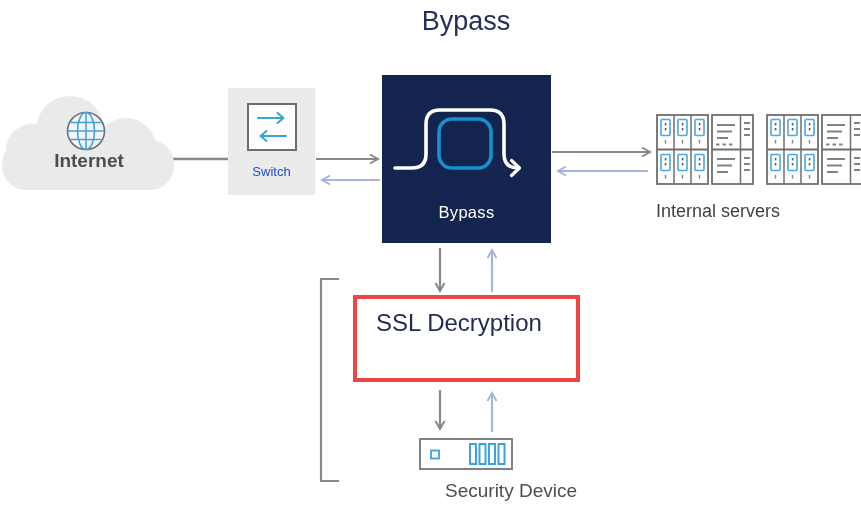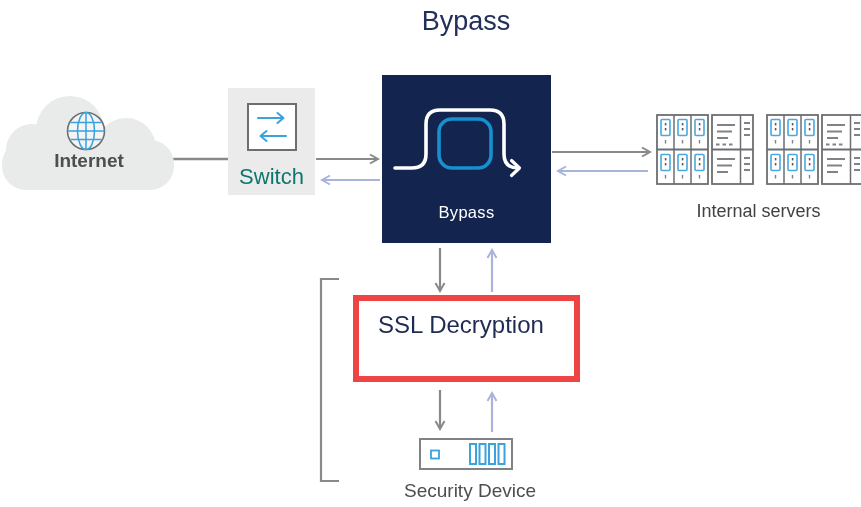--- a/index.html
+++ b/index.html
@@ -23,7 +23,7 @@
   #switch svg{position:absolute;left:19px;top:15px;}
   #switch .label{
     position:absolute;left:0;top:76px;width:87px;text-align:center;
-    font-size:22px;color:#0f766e;
+    font-size:13px;color:#1d4ed8;
   }
   
   #bypass{left:382px;top:75px;width:169px;height:168px;background:#13244f;}

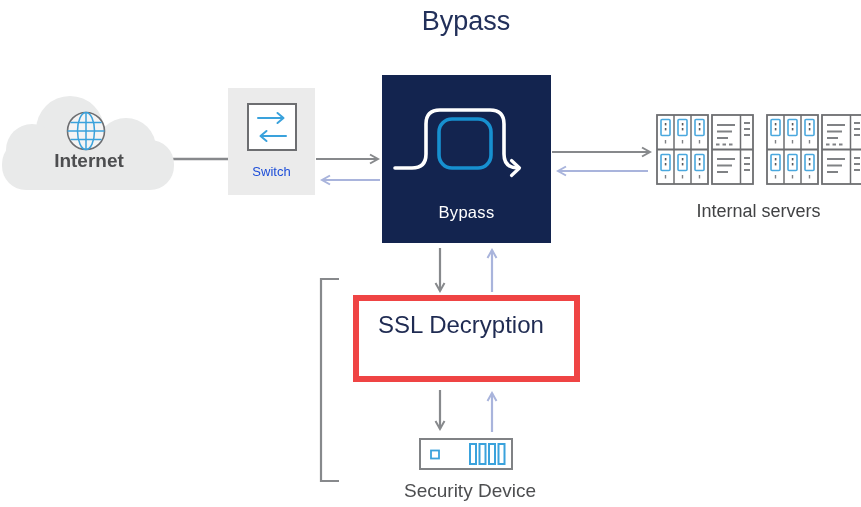--- a/index.html
+++ b/index.html
@@ -36,7 +36,7 @@
   #servers{left:656px;top:114px;width:208px;height:71px;}
   #servers .group2{position:absolute;left:110px;top:0;}
   #servers-label{
-    left:656px;top:201px;width:205px;text-align:center;
+    left:656px;top:201px;width:205px;
     font-size:18px;color:#414244;
   }
   

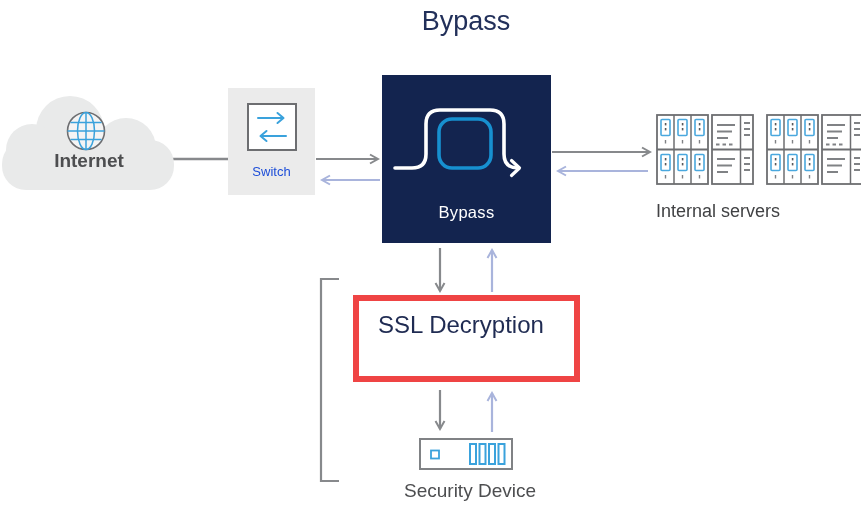--- a/index.html
+++ b/index.html
@@ -42,7 +42,7 @@
   
   #ssl{
     left:353px;top:295px;width:227px;height:87px;background:#fff;
-    border:6px solid #ef4444;box-sizing:border-box;
+    border:4px solid #ef4444;box-sizing:border-box;
     padding:8px 0 0 19px;
   }
   #ssl .line{font-size:24px;line-height:31px;color:#1f2b52;}

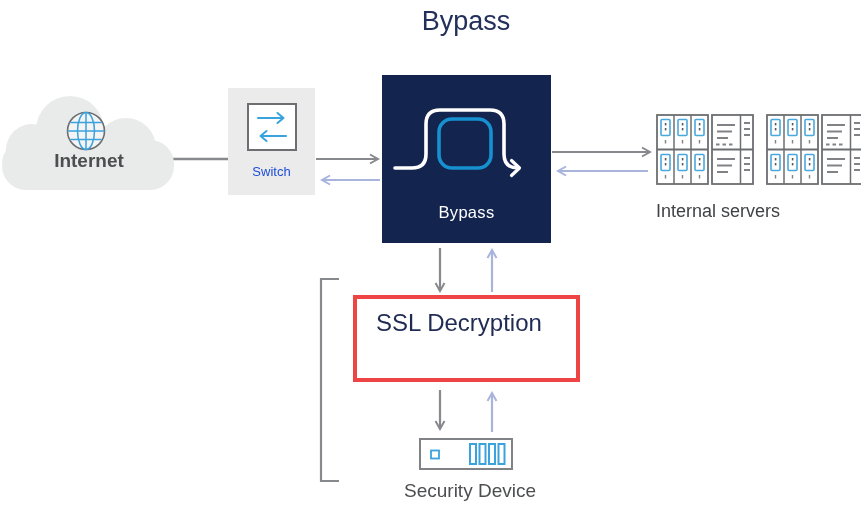--- a/index.html
+++ b/index.html
@@ -49,7 +49,7 @@
   
   #device{left:419px;top:438px;width:94px;height:32px;}
   #device-label{
-    left:363px;top:480px;width:214px;text-align:center;
+    left:363px;top:480px;width:214px;text-align:right;
     font-size:19px;color:#4d4e50;
   }
   

